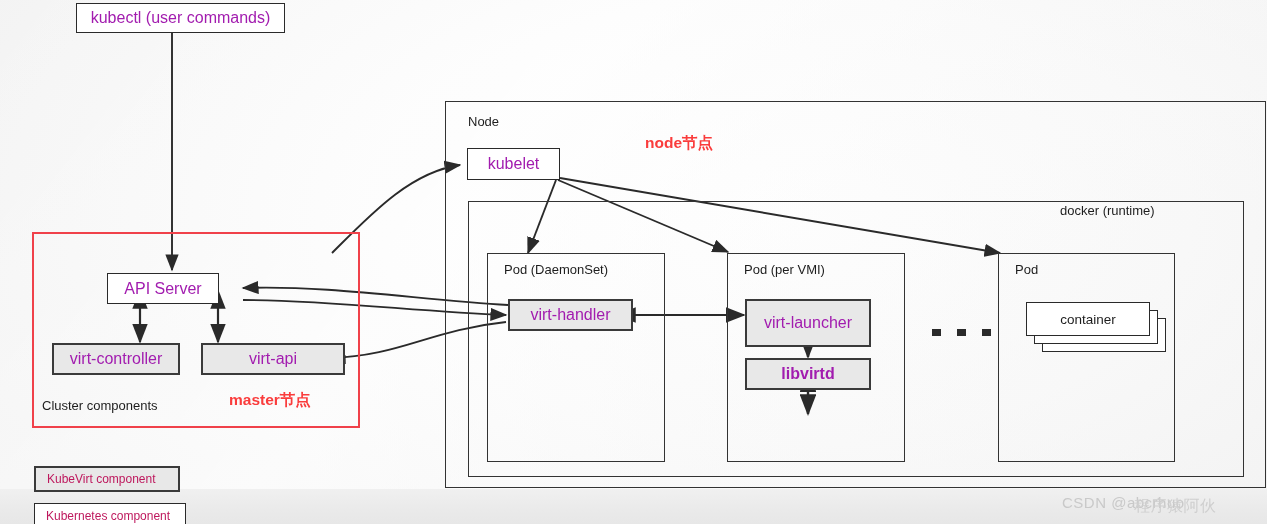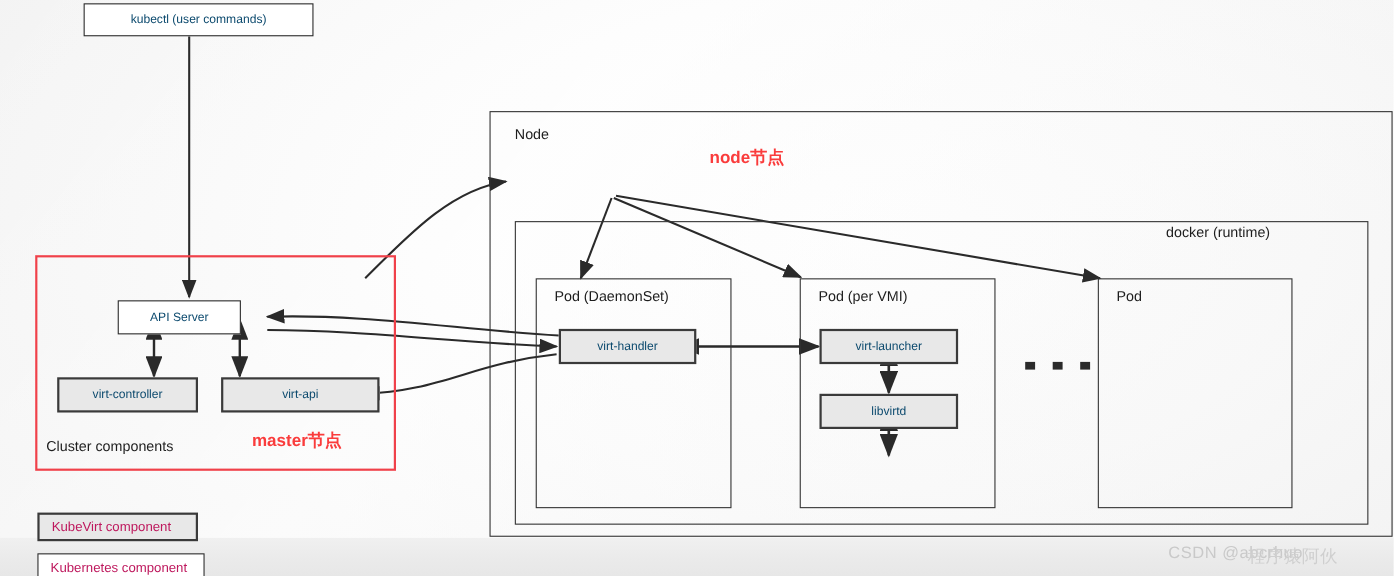--- a/index.html
+++ b/index.html
@@ -49,8 +49,8 @@
     display: flex;
     align-items: center;
     justify-content: center;
-    font-size: 11px;
-    color: #0c4a6e;
+    font-size: 16px;
+    color: #a21caf;
     white-space: nowrap;
   }
   

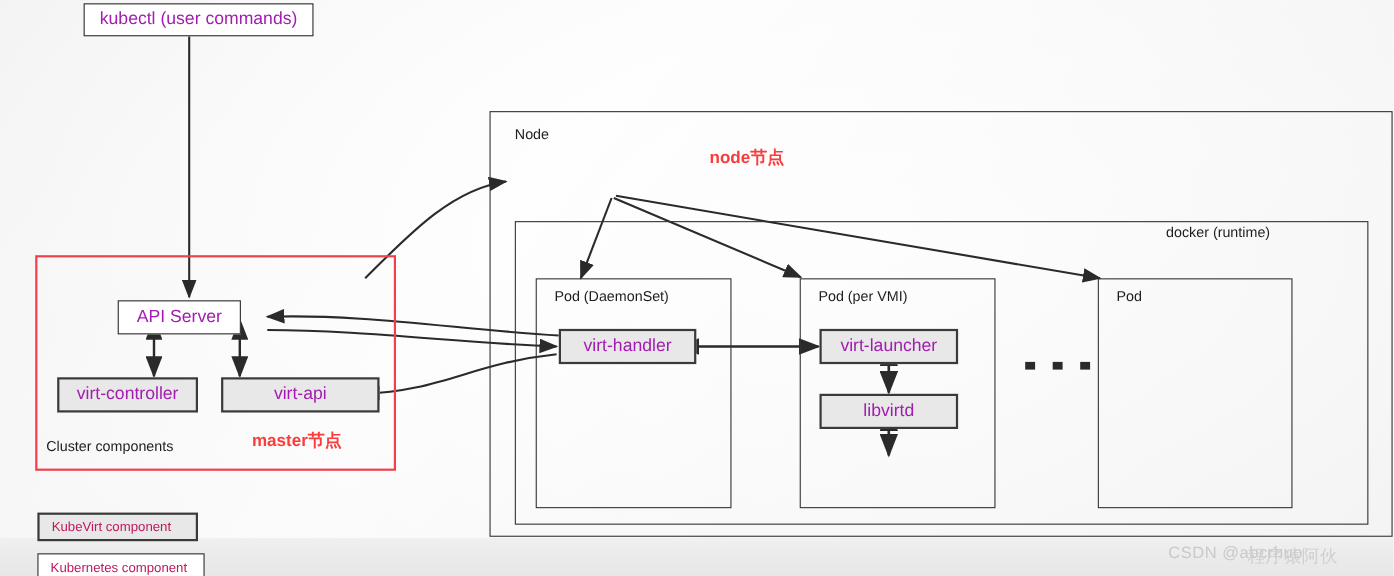--- a/index.html
+++ b/index.html
@@ -227,6 +227,9 @@
 
   <div class="red-text" style="left:645px; top:133px;">node节点</div>
 
+  <div class="box k8s-box" style="left:467px; top:148px; width:93px; height:32px;">
+    <span>kubelet</span>
+  </div>
 
   <div class="outline-box" style="left:468px; top:201px; width:776px; height:276px;"></div>
 

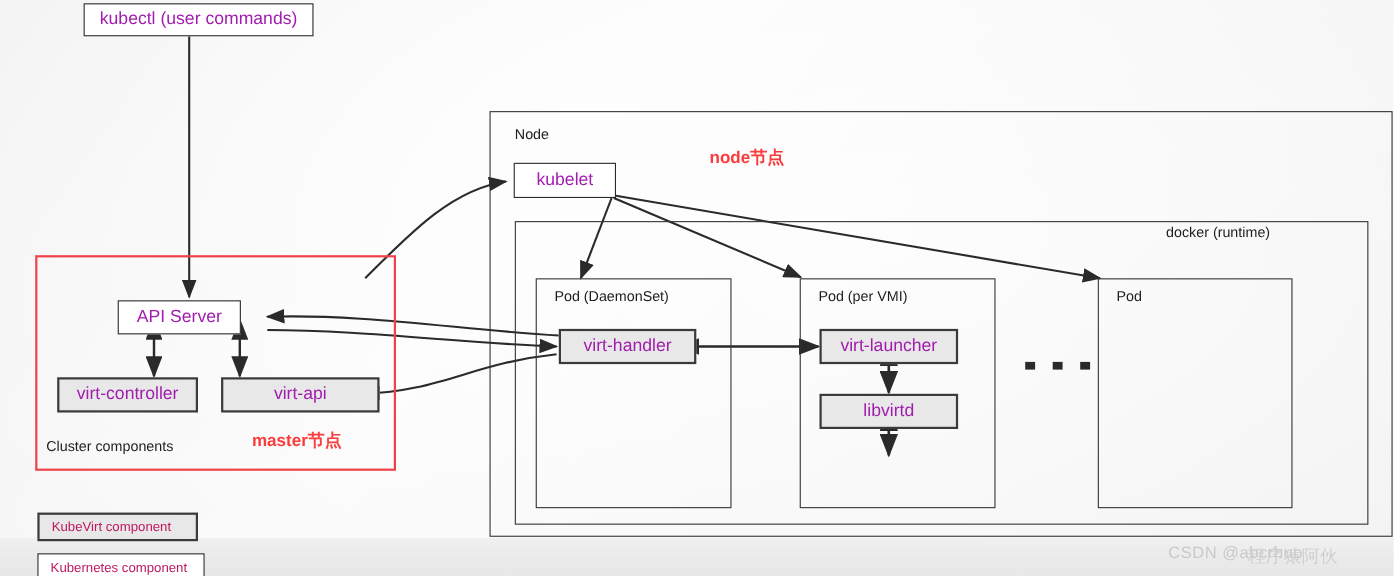--- a/index.html
+++ b/index.html
@@ -245,7 +245,7 @@
   <div class="outline-box" style="left:727px; top:253px; width:178px; height:209px;"></div>
   <div class="outline-label" style="left:744px; top:262px;">Pod (per VMI)</div>
 
-  <div class="box kv-box" style="left:745px; top:299px; width:126px; height:32px;">
+  <div class="box kv-box" style="left:745px; top:299px; width:126px; height:48px;">
     <span>virt-launcher</span>
   </div>
 

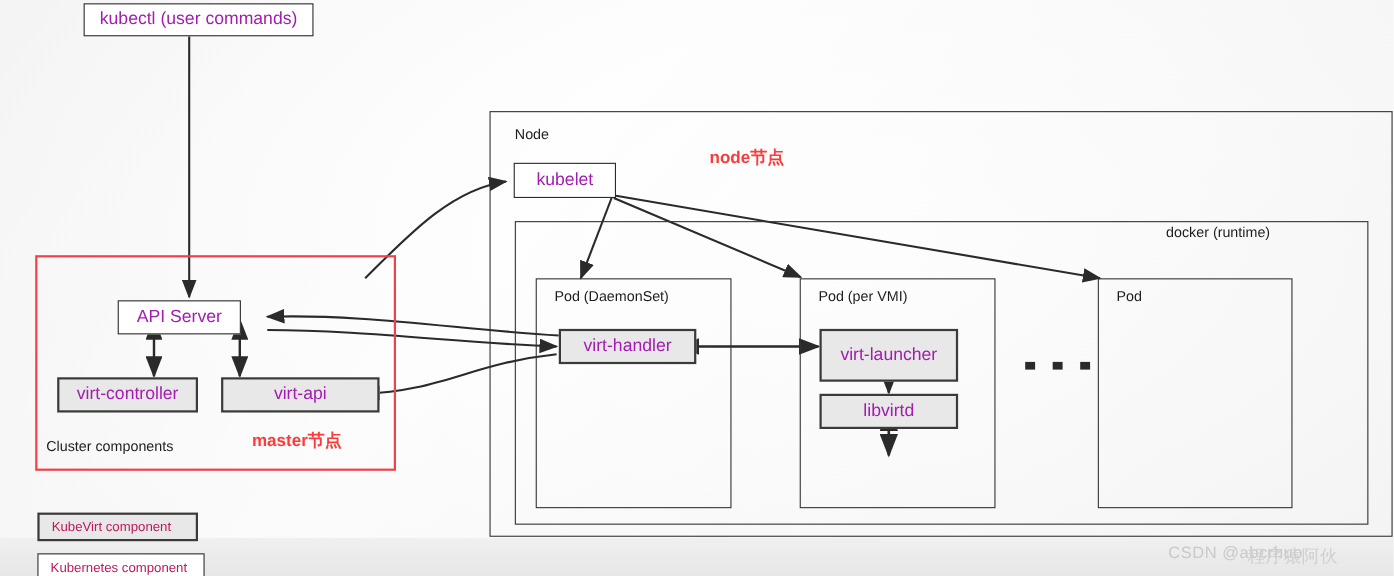--- a/index.html
+++ b/index.html
@@ -263,6 +263,13 @@
   <div class="outline-box" style="left:998px; top:253px; width:177px; height:209px;"></div>
   <div class="outline-label" style="left:1015px; top:262px;">Pod</div>
 
+  <div class="container-stack" style="left:1026px; top:302px;">
+    <div class="layer l3"></div>
+    <div class="layer l2"></div>
+    <div class="layer l1">
+      <span>container</span>
+    </div>
+  </div>
 
   <div class="legend-box kv-box" style="left:34px; top:466px; width:146px; height:26px; justify-content:flex-start;">
     <span>KubeVirt component</span>

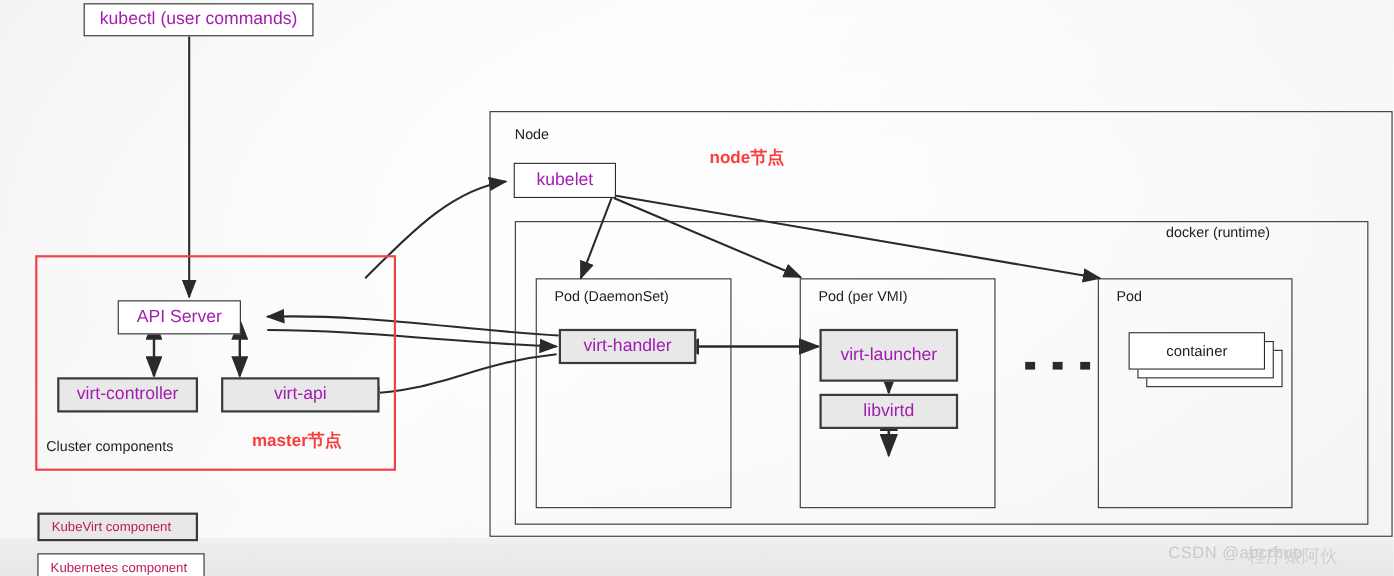--- a/index.html
+++ b/index.html
@@ -249,7 +249,7 @@
     <span>virt-launcher</span>
   </div>
 
-  <div class="box kv-box" style="left:745px; top:358px; width:126px; height:32px;">
+  <div class="box kv-box" style="left:745px; top:358px; width:126px; height:32px;font-weight:bold;">
     <span>libvirtd</span>
   </div>
 

